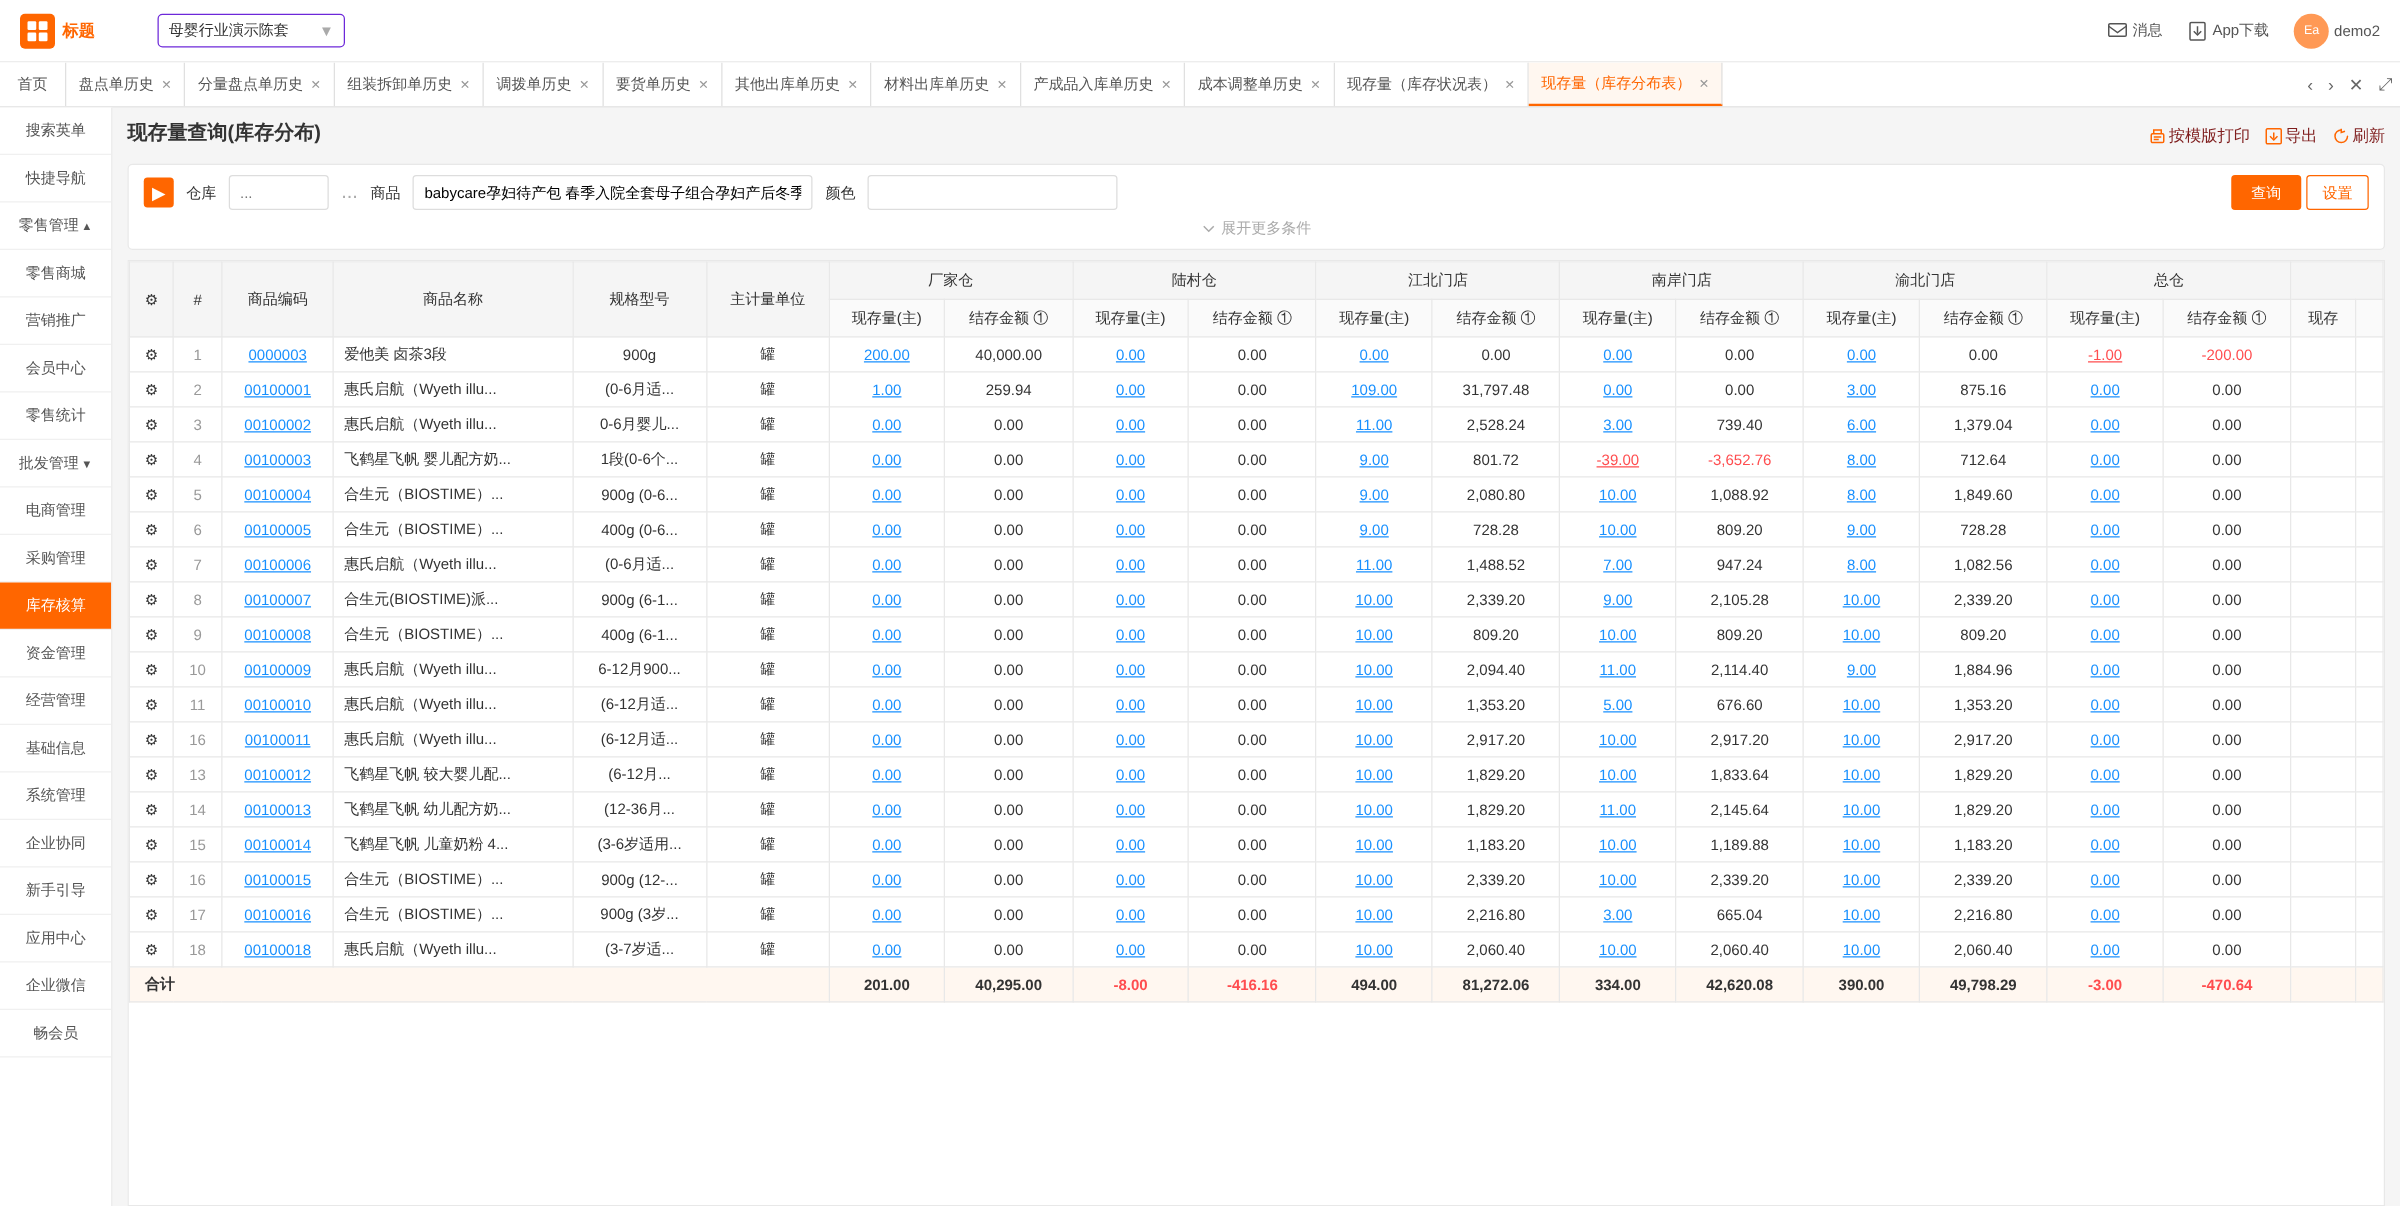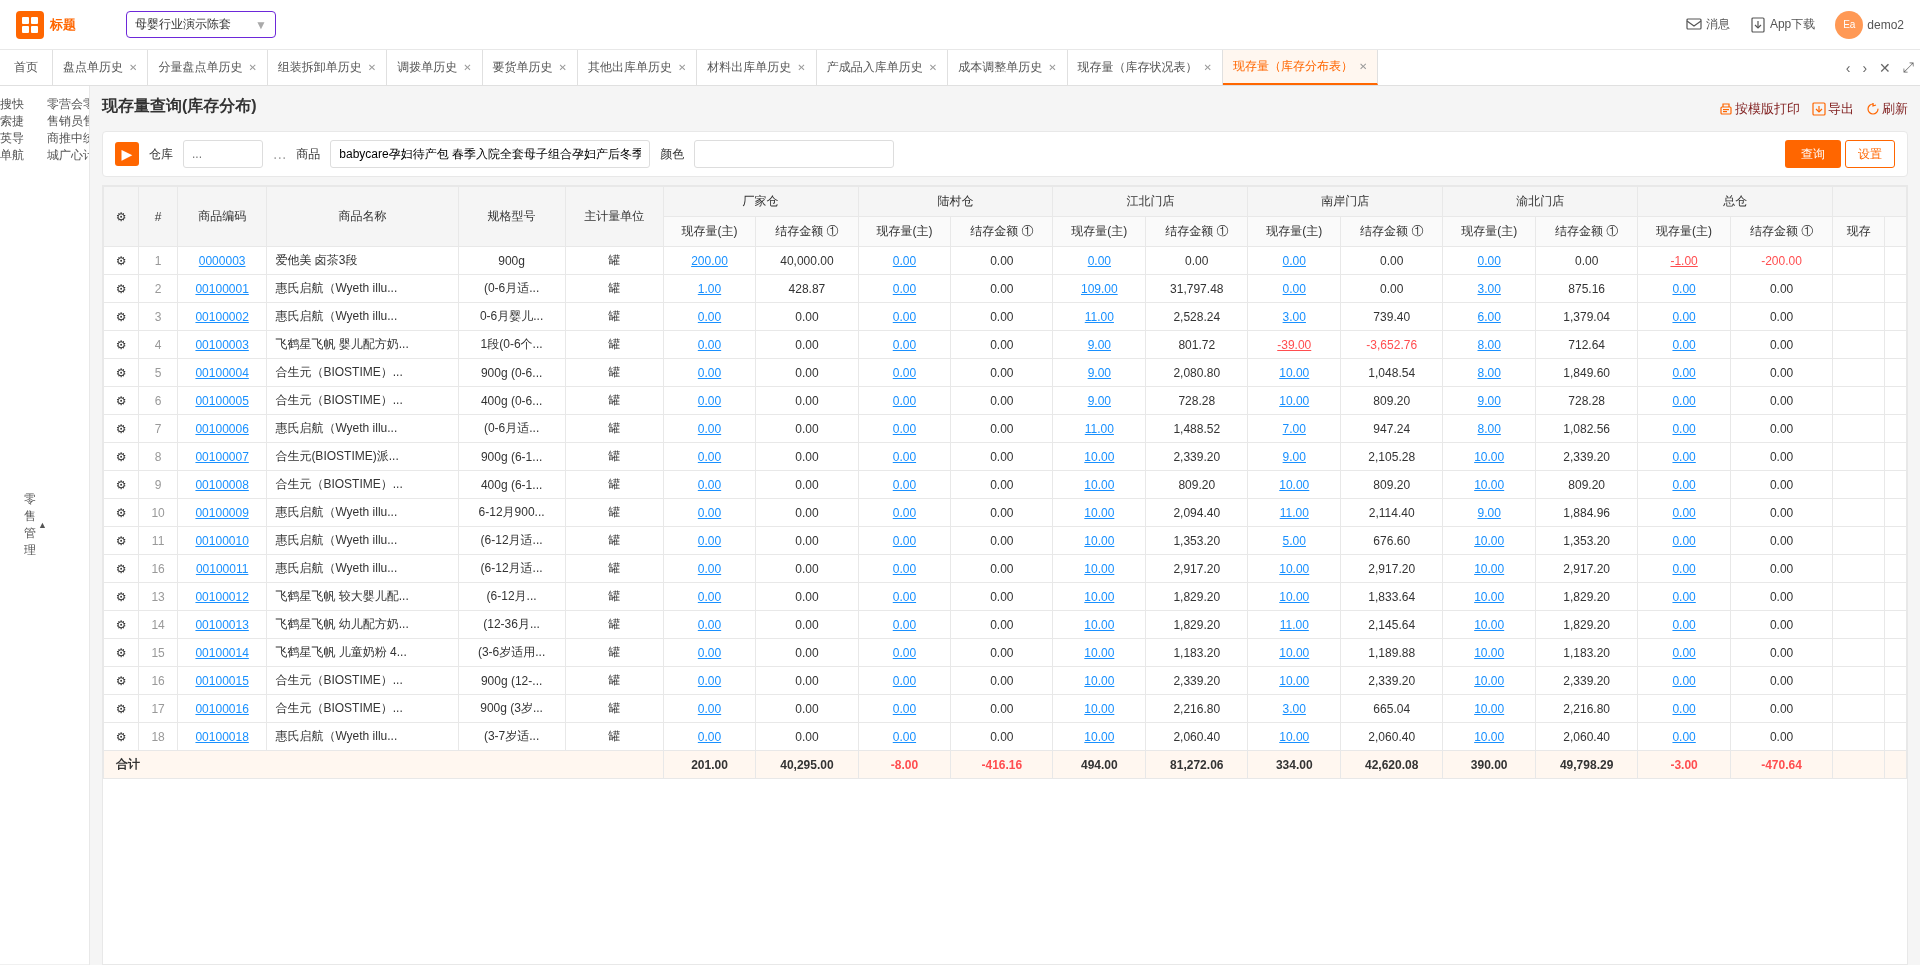--- a/index.html
+++ b/index.html
@@ -119,7 +119,7 @@
       background: #fff;
       border-right: 1px solid #e8e8e8;
       display: flex;
-      flex-direction: row;
+      flex-direction: column;
       overflow-y: auto;
     }
     .sidebar-item {

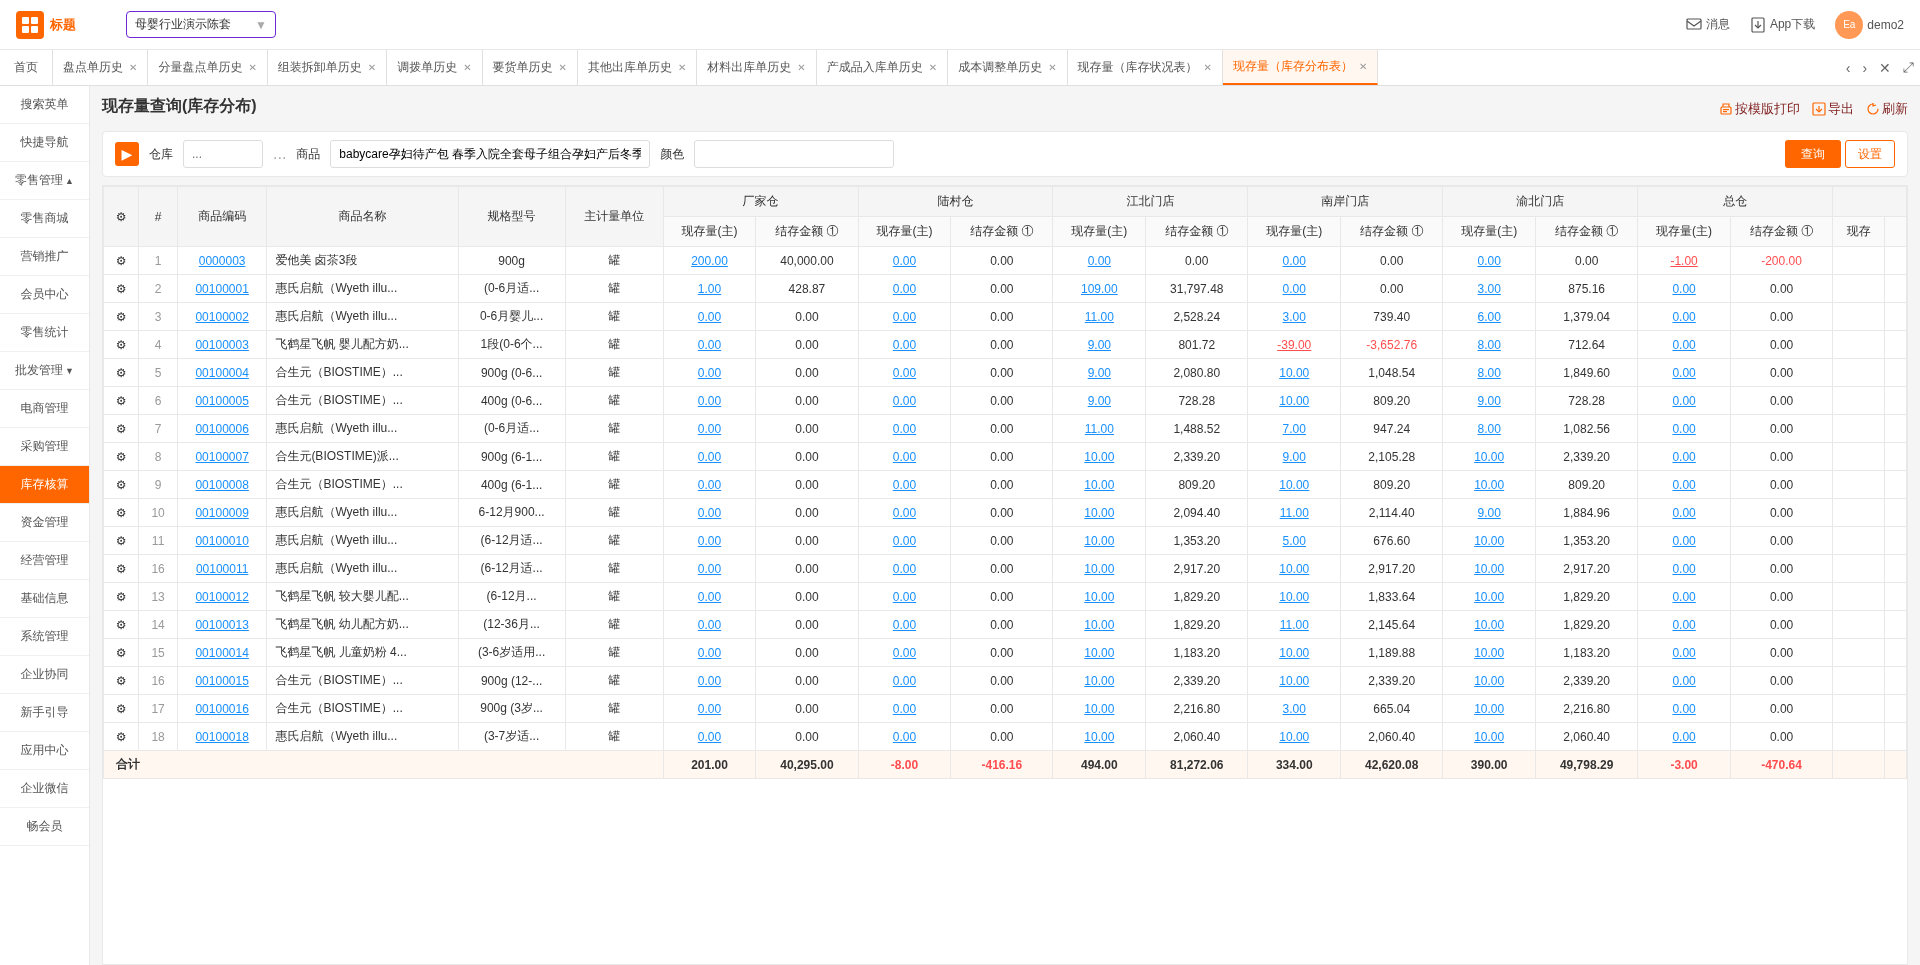--- a/index.html
+++ b/index.html
@@ -472,6 +472,12 @@
           <button class="btn-query">查询</button>
           <button class="btn-settings">设置</button>
         </div>
+      </div>
+      <div class="filter-more-row">
+        <svg width="12" height="12" viewBox="0 0 12 12" fill="none">
+            <polyline points="2,4 6,8 10,4" stroke="#aaa" stroke-width="1.2"></polyline>
+          </svg>
+        <span>展开更多条件</span>
       </div>
     </div>
 

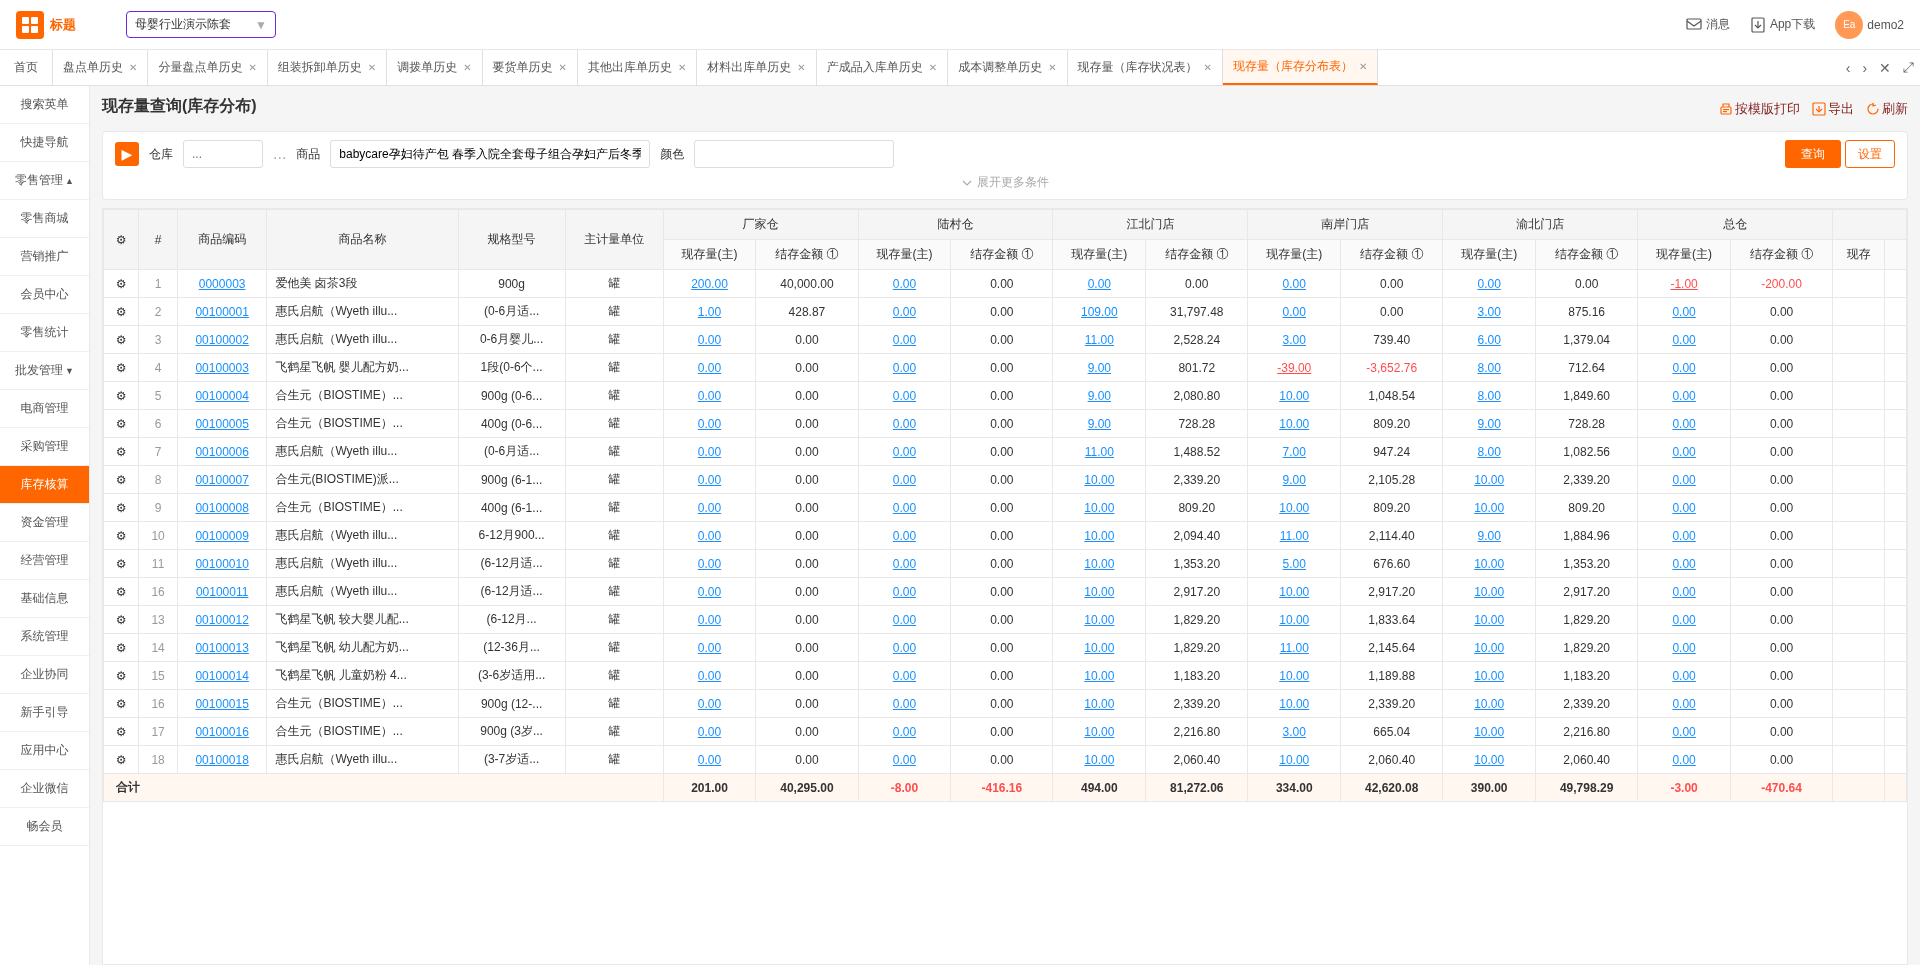--- a/index.html
+++ b/index.html
@@ -548,7 +548,7 @@
     <td>(0-6月适...</td>
     <td>罐</td>
     <td class="col-link">1.00</td>
-    <td>428.87</td>
+    <td>259.94</td>
     <td class="col-link">0.00</td>
     <td>0.00</td>
     <td class="col-link">109.00</td>

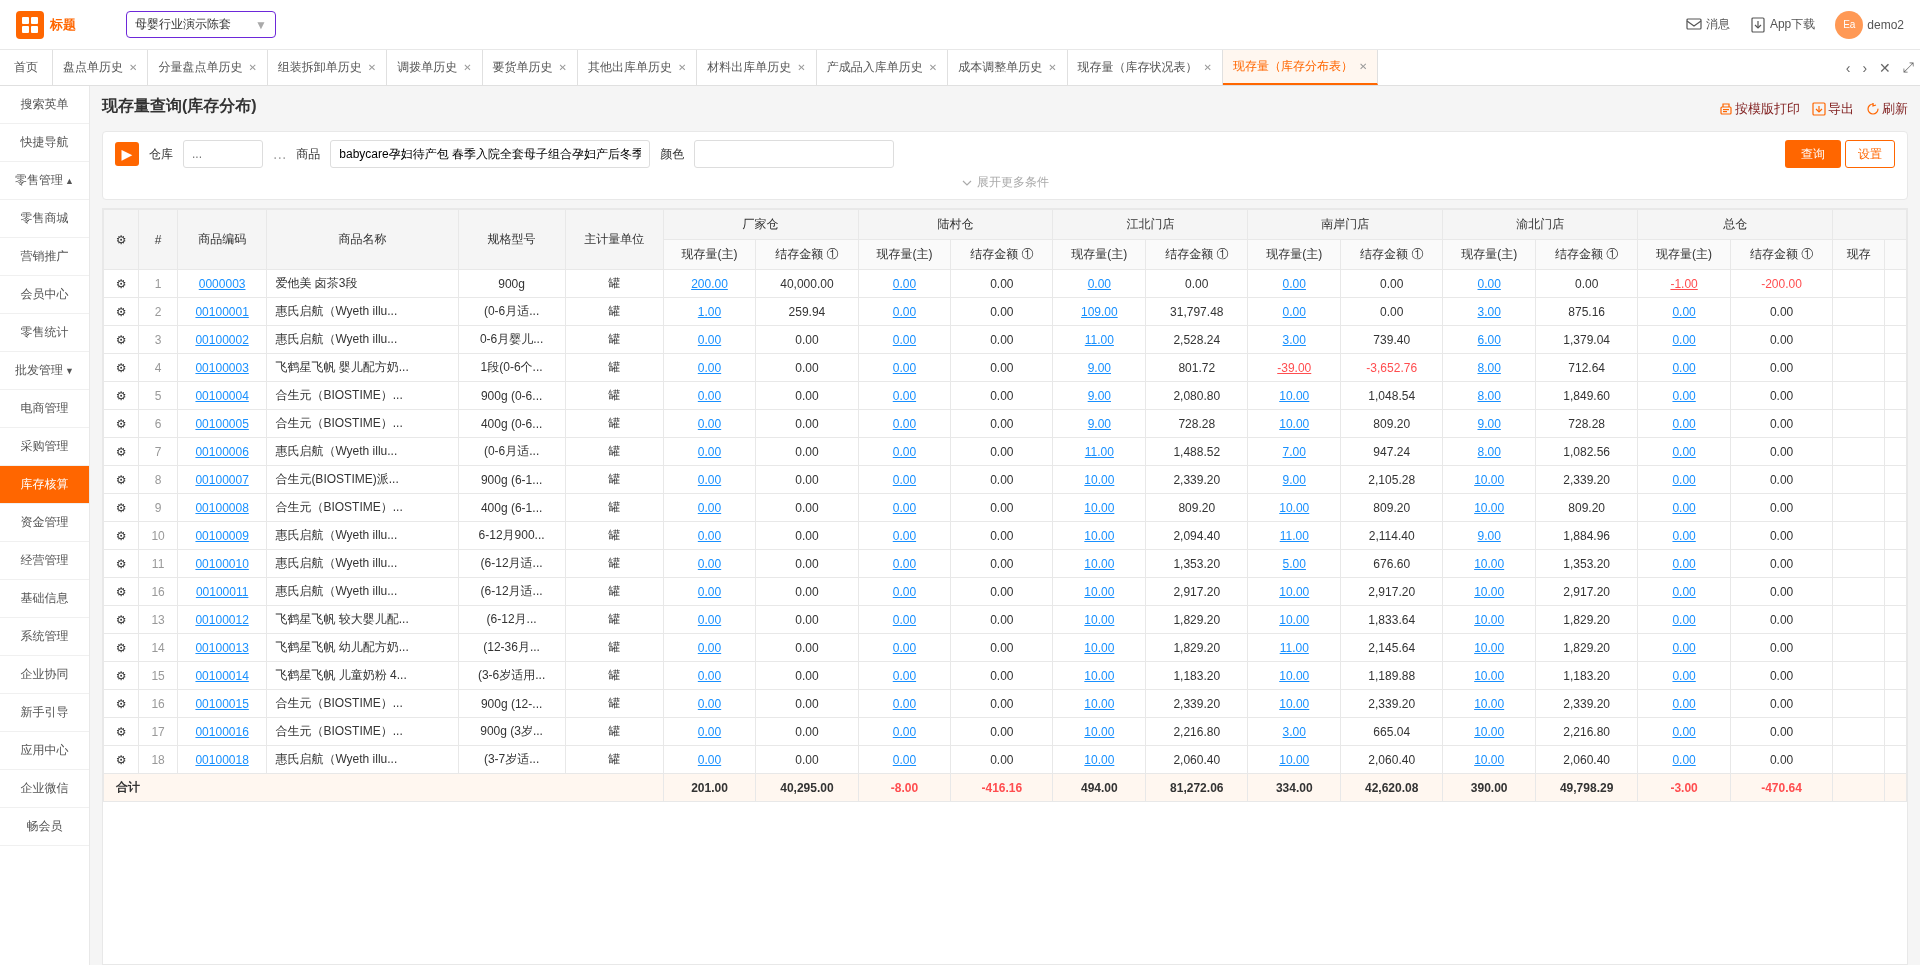--- a/index.html
+++ b/index.html
@@ -620,7 +620,7 @@
     <td class="col-link">9.00</td>
     <td>2,080.80</td>
     <td class="col-link ">10.00</td>
-    <td class="">1,048.54</td>
+    <td class="">1,088.92</td>
     <td class="col-link">8.00</td>
     <td>1,849.60</td>
     <td class="col-link ">0.00</td>

